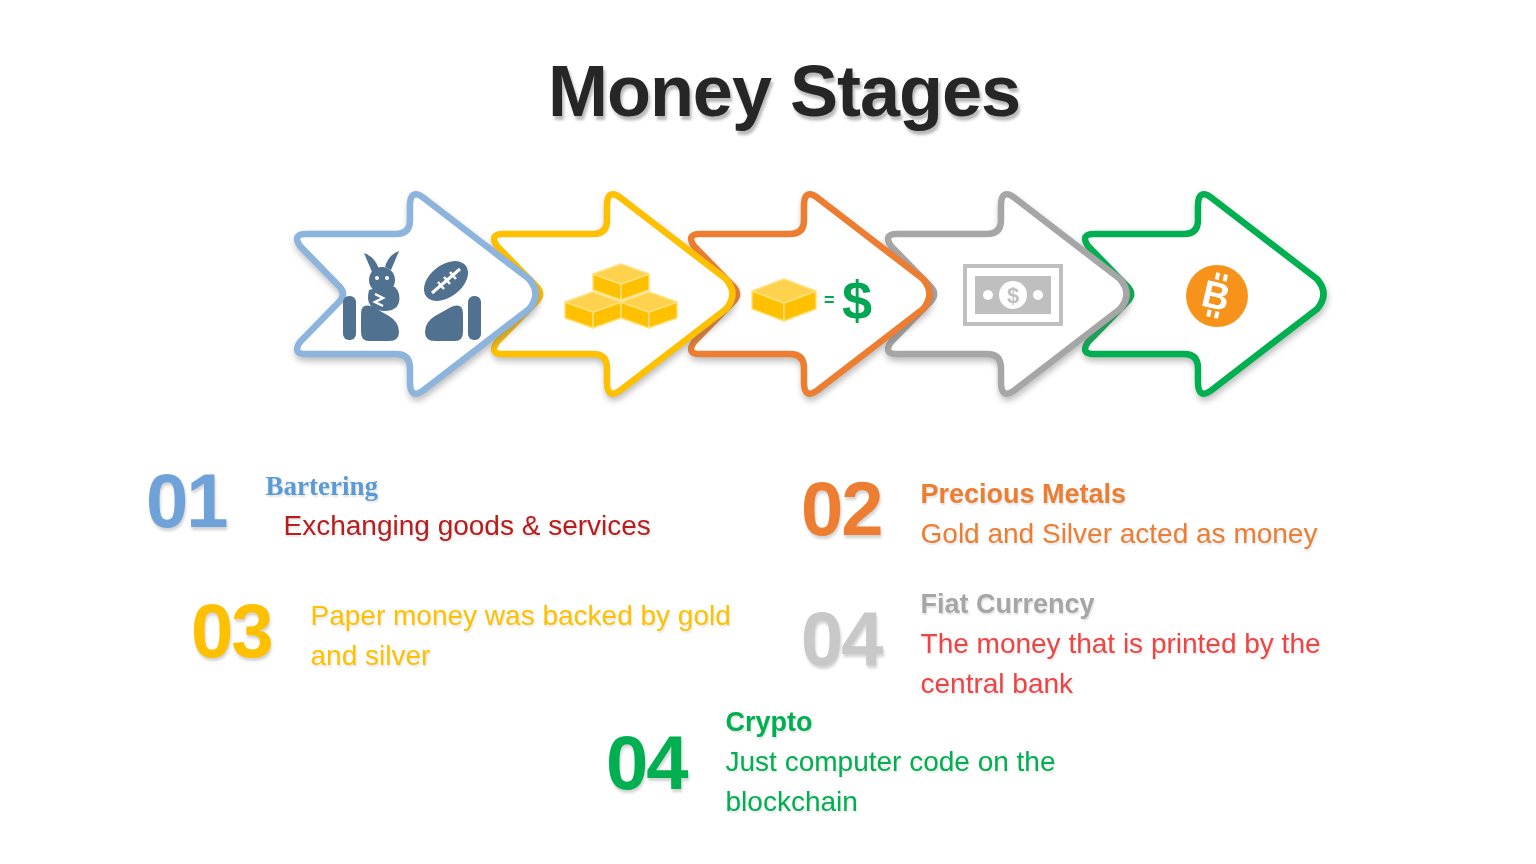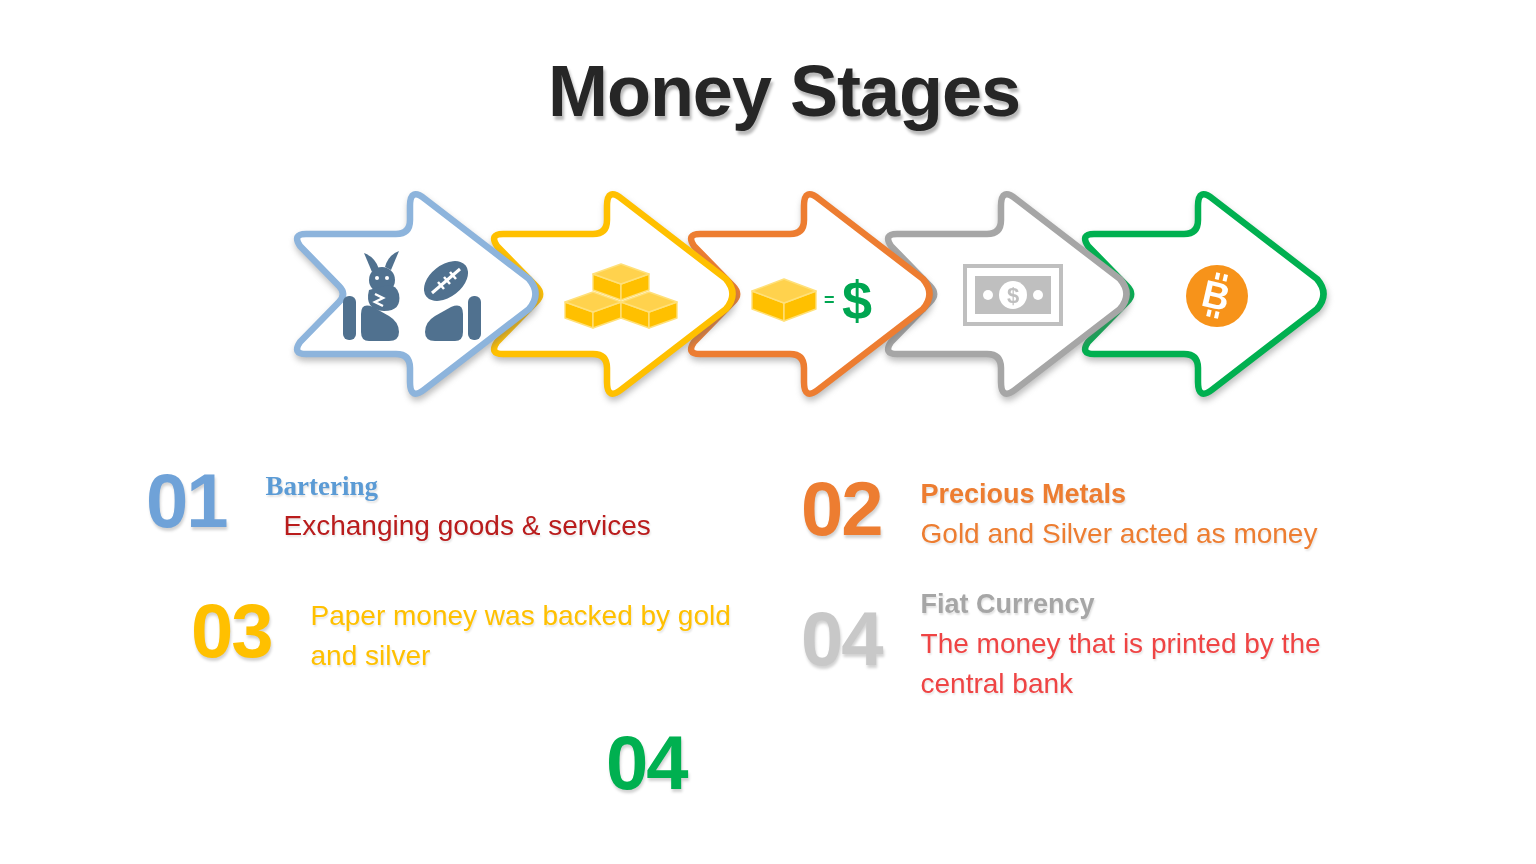--- a/index.html
+++ b/index.html
@@ -177,6 +177,10 @@
 
   <div class="block b5">
     <div class="num" style="color: rgb(0, 176, 80);">04</div>
+    <div class="txt">
+      <div class="h" style="color: rgb(0, 176, 80);">Crypto</div>
+      <div class="p" style="color: rgb(0, 176, 80);">Just computer code on the blockchain</div>
+    </div>
   </div>
 
 </div>

